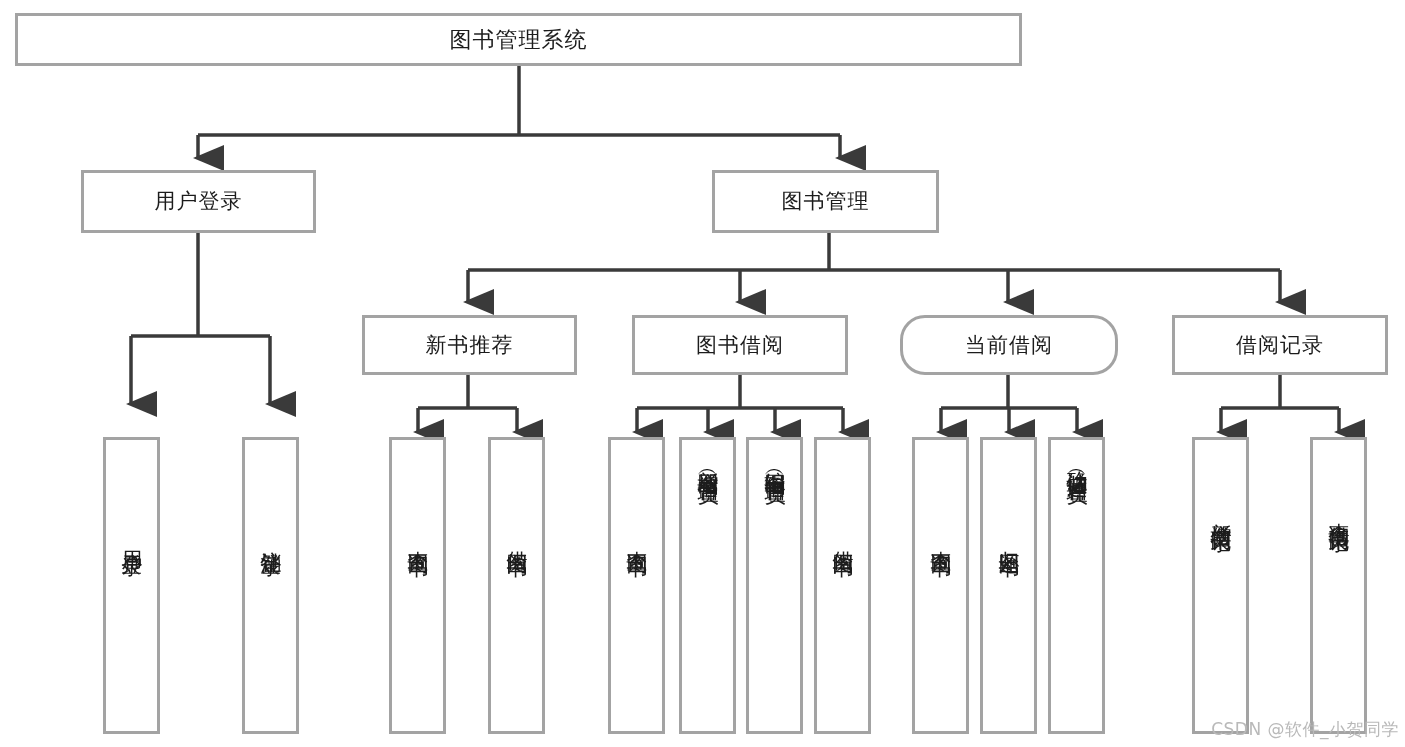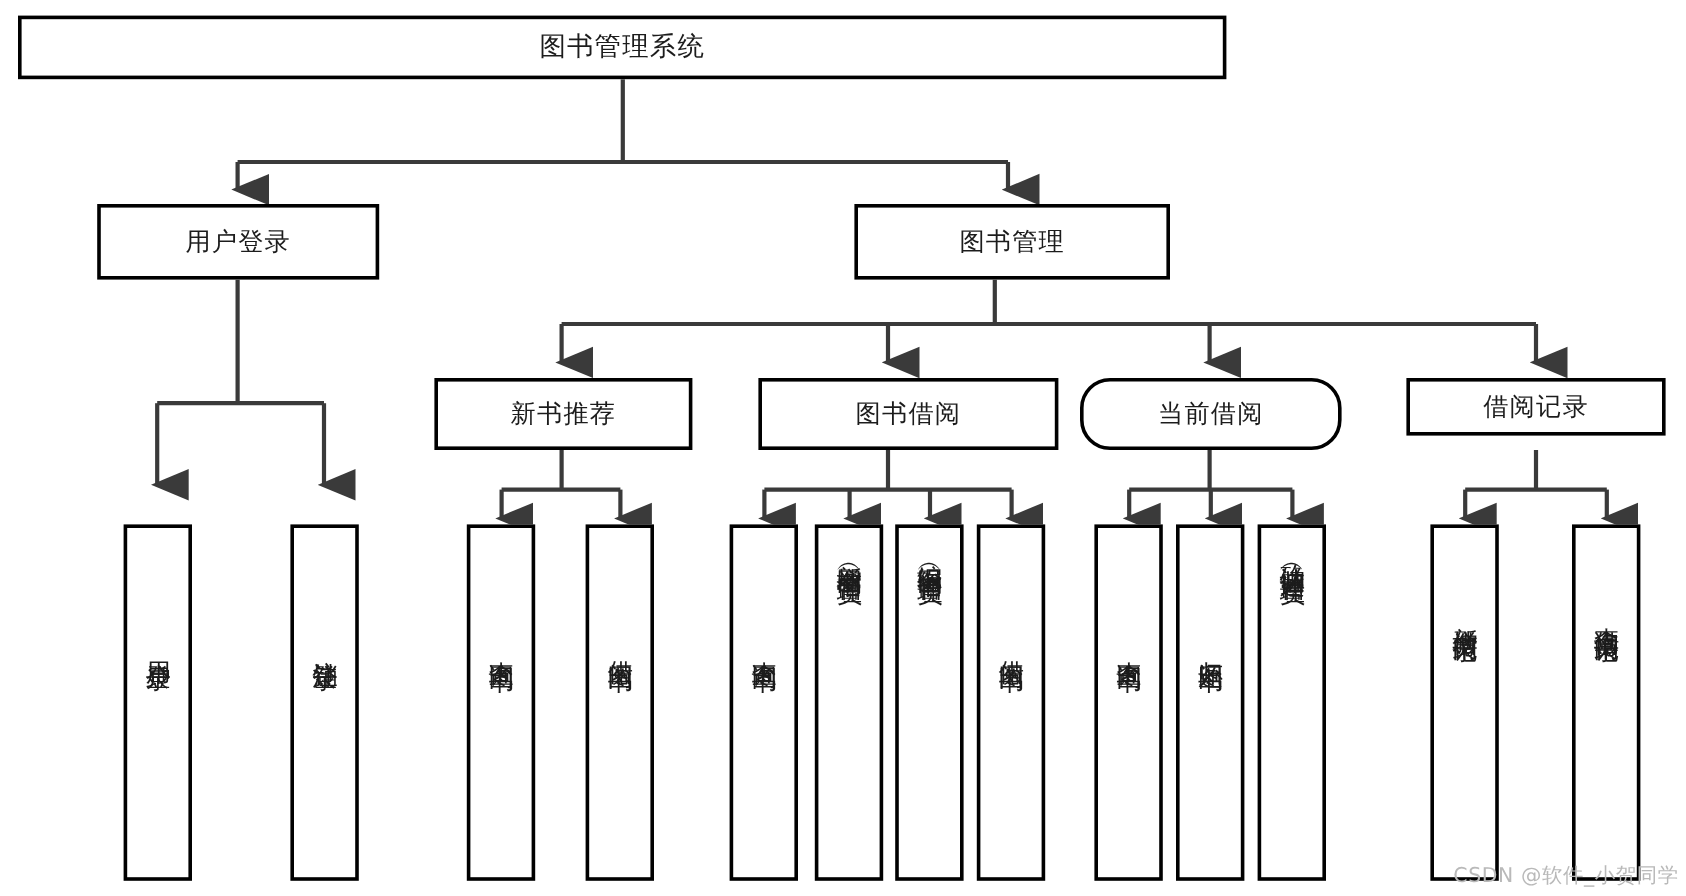--- a/index.html
+++ b/index.html
@@ -29,7 +29,7 @@
   .node {
     position: absolute;
     box-sizing: border-box;
-    border: 3px solid #000000;
+    border: 3px solid #a3a3a3;
     background: #ffffff;
     display: flex;
     align-items: center;

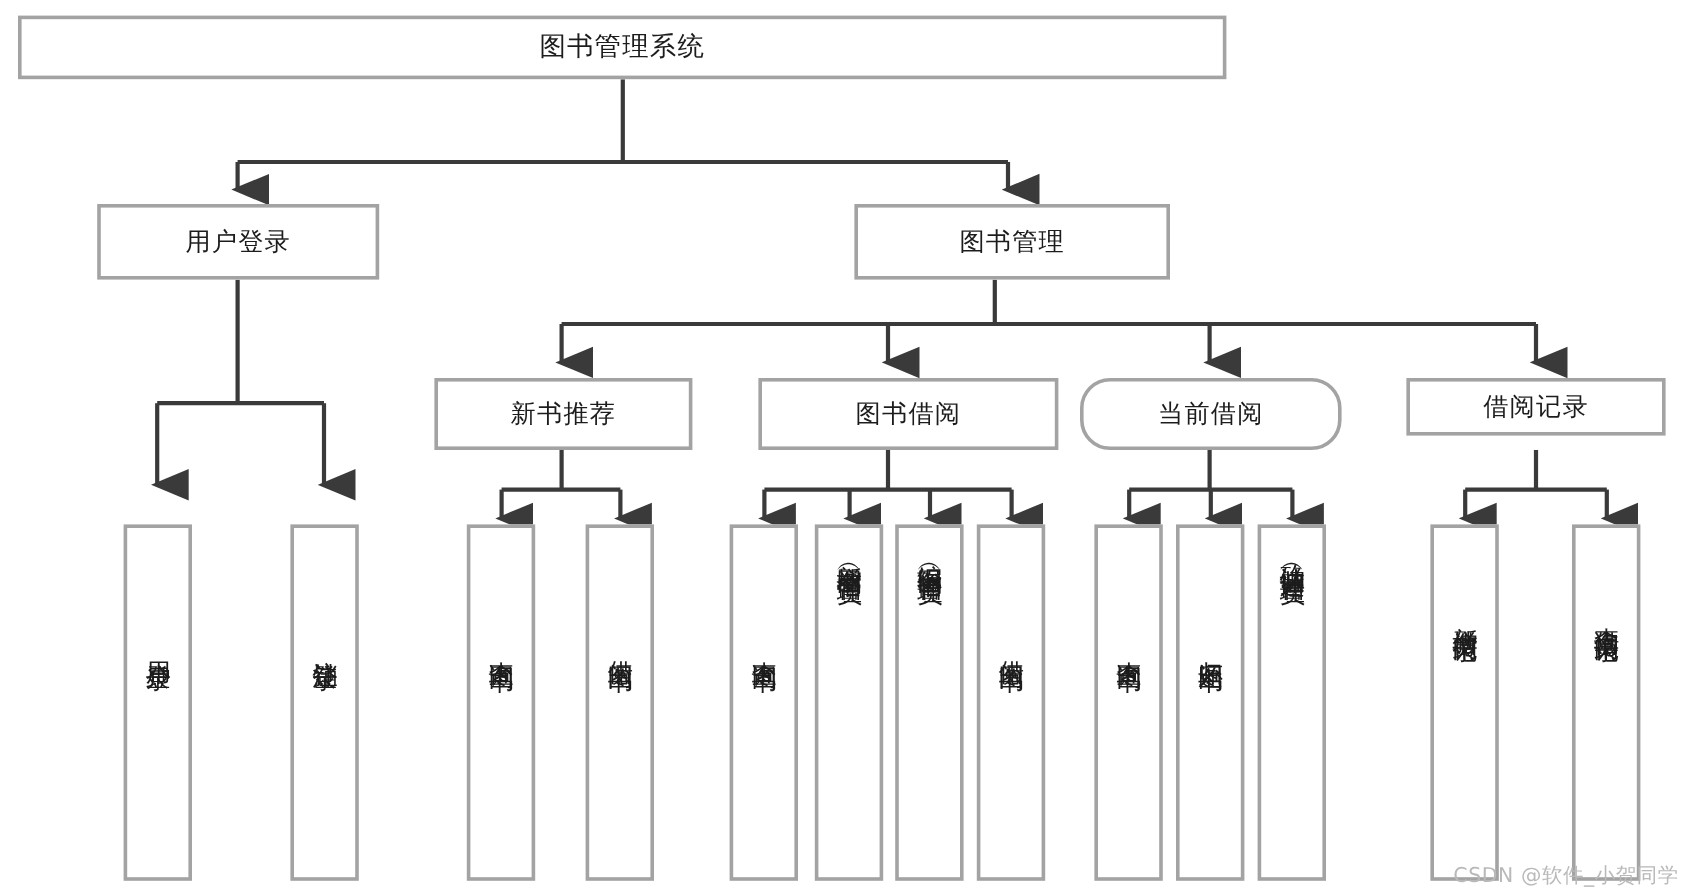--- a/index.html
+++ b/index.html
@@ -138,7 +138,7 @@
   <div class="node" style="left:81px; top:170px; width:235px; height:63px;">
     <span class="label">用户登录</span>
   </div>
-  <div class="node" style="left:712px; top:170px; width:263px; height:63px;">
+  <div class="node" style="left:712px; top:170px; width:227px; height:63px;">
     <span class="label">图书管理</span>
   </div>
 

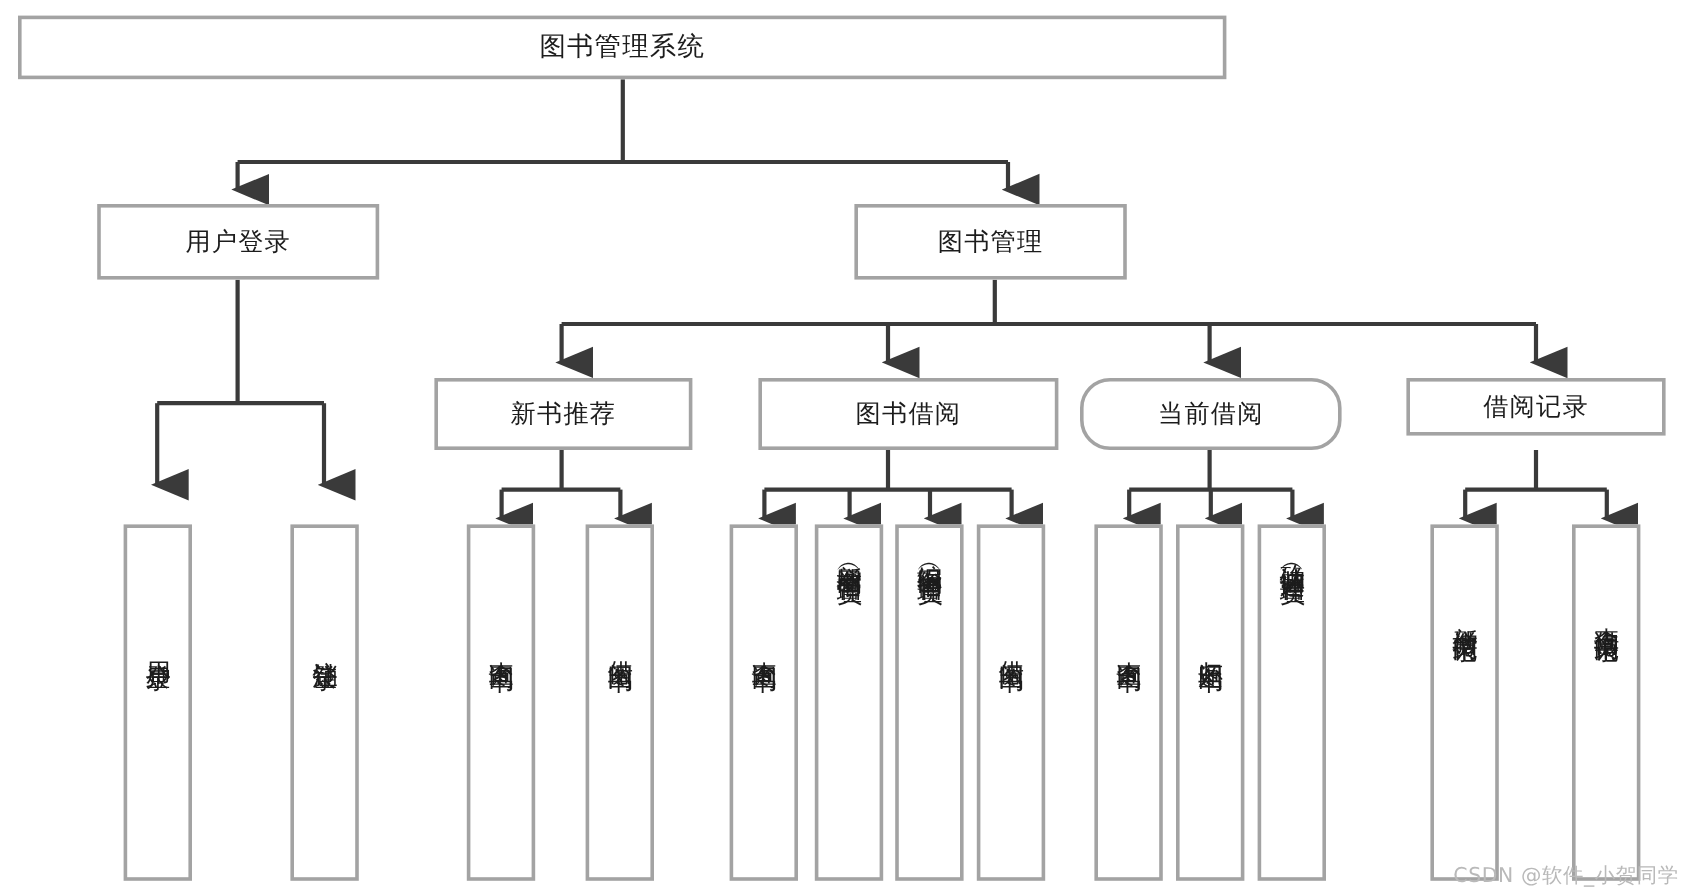--- a/index.html
+++ b/index.html
@@ -145,7 +145,7 @@
   <div class="node" style="left:362px; top:315px; width:215px; height:60px;">
     <span class="label">新书推荐</span>
   </div>
-  <div class="node" style="left:632px; top:315px; width:250px; height:60px;">
+  <div class="node" style="left:632px; top:315px; width:216px; height:60px;">
     <span class="label">图书借阅</span>
   </div>
   <div class="node" style="left:900px; top:315px; width:218px; height:60px;border-radius:25px;">

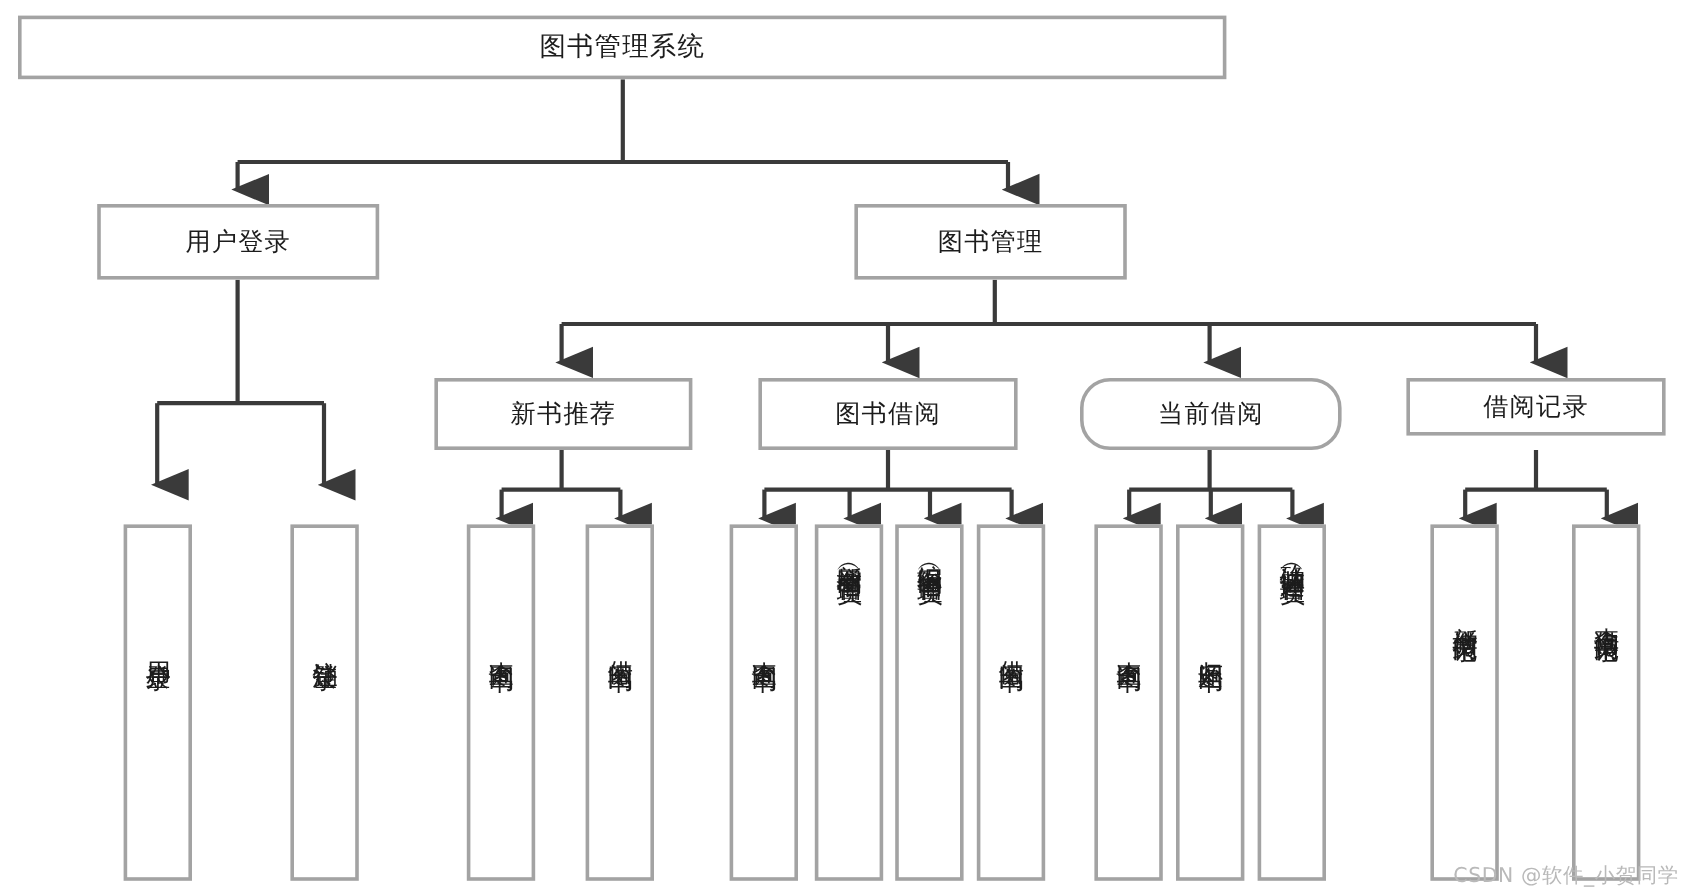--- a/index.html
+++ b/index.html
@@ -151,7 +151,7 @@
   <div class="node" style="left:900px; top:315px; width:218px; height:60px;border-radius:25px;">
     <span class="label">当前借阅</span>
   </div>
-  <div class="node" style="left:1172px; top:315px; width:216px; height:48px;">
+  <div class="node" style="left:1172px; top:315px; width:216px; height:60px;">
     <span class="label">借阅记录</span>
   </div>
 

